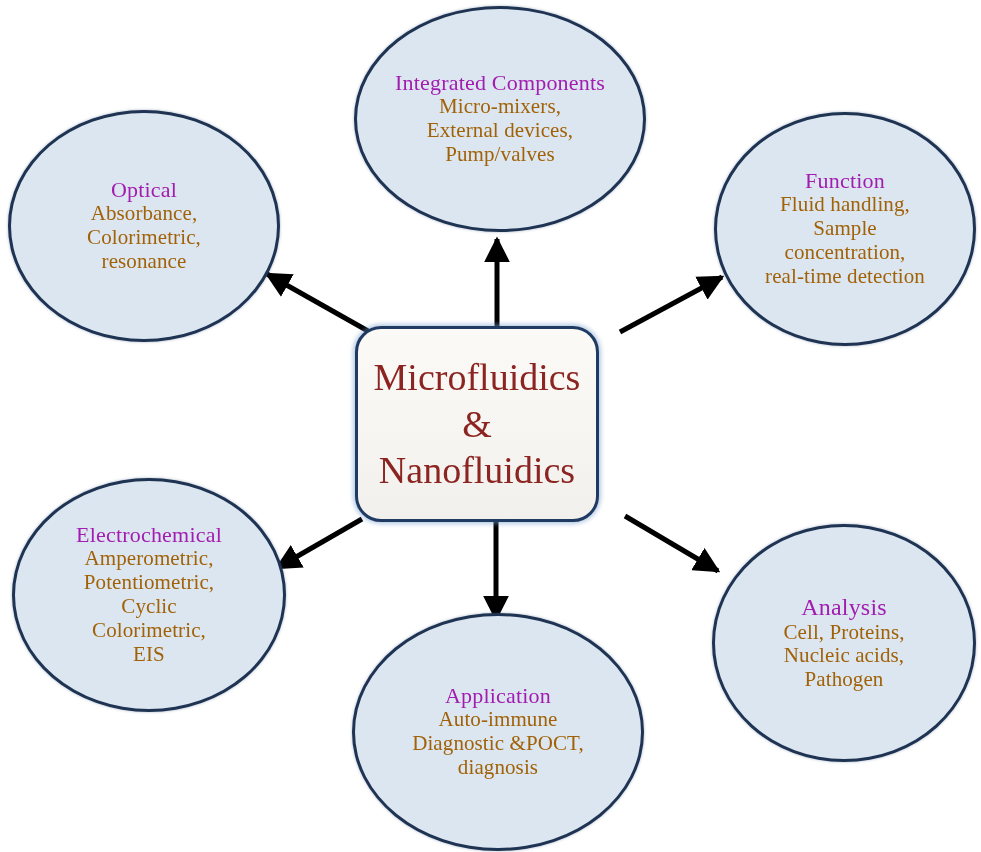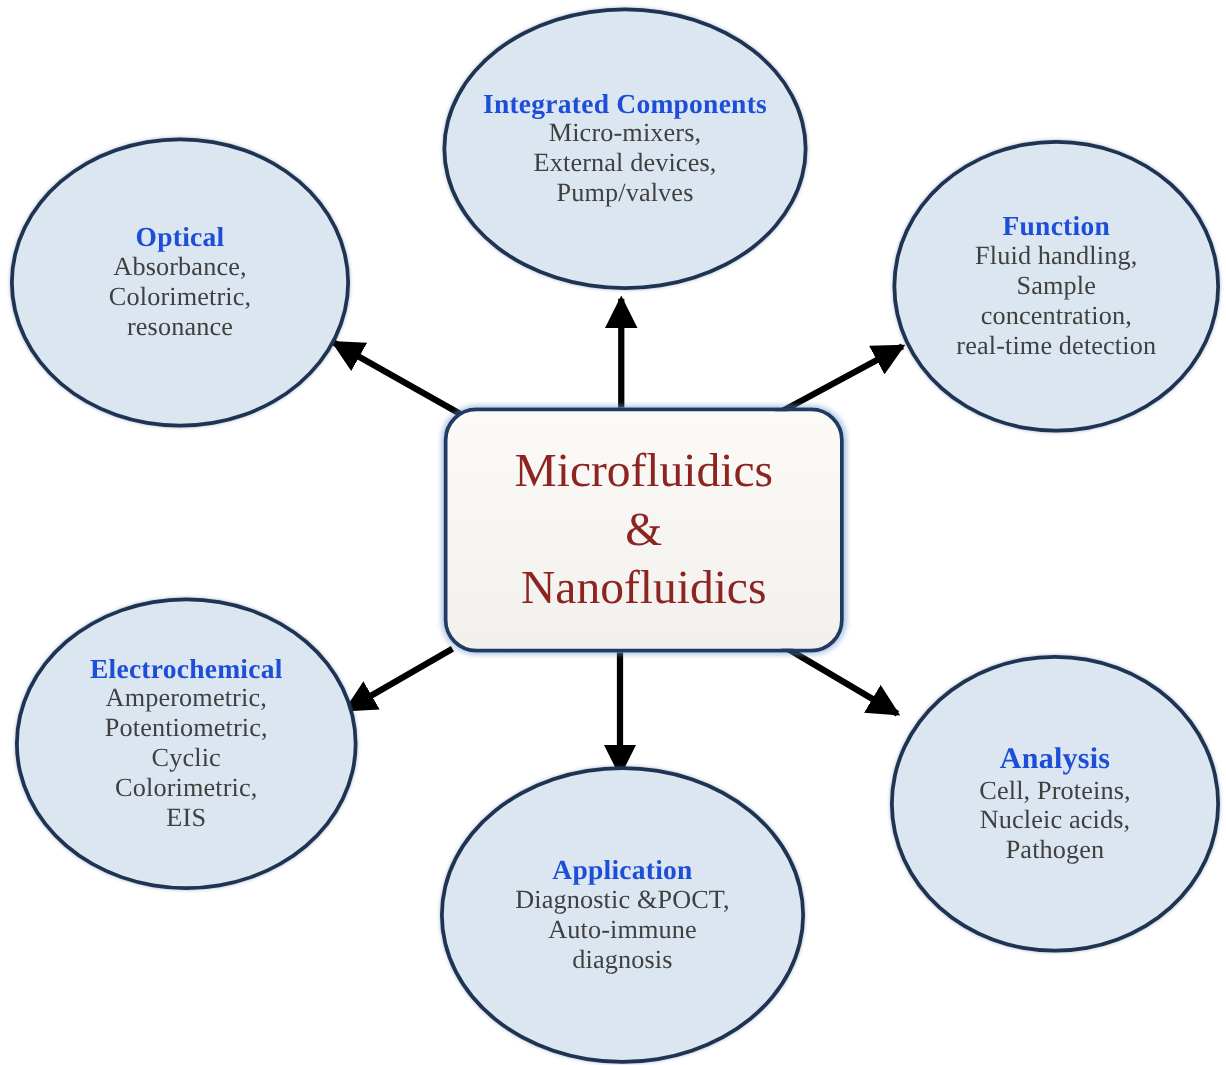--- a/index.html
+++ b/index.html
@@ -39,8 +39,8 @@
     box-shadow: 0 0 3px rgba(60,90,130,0.45);
   }
   .node-title {
-    color: #1d4ed8;
-    font-weight: bold;
+    color: #a21caf;
+    font-weight: normal;
     line-height: 1.12;
     letter-spacing: 0.2px;
   }

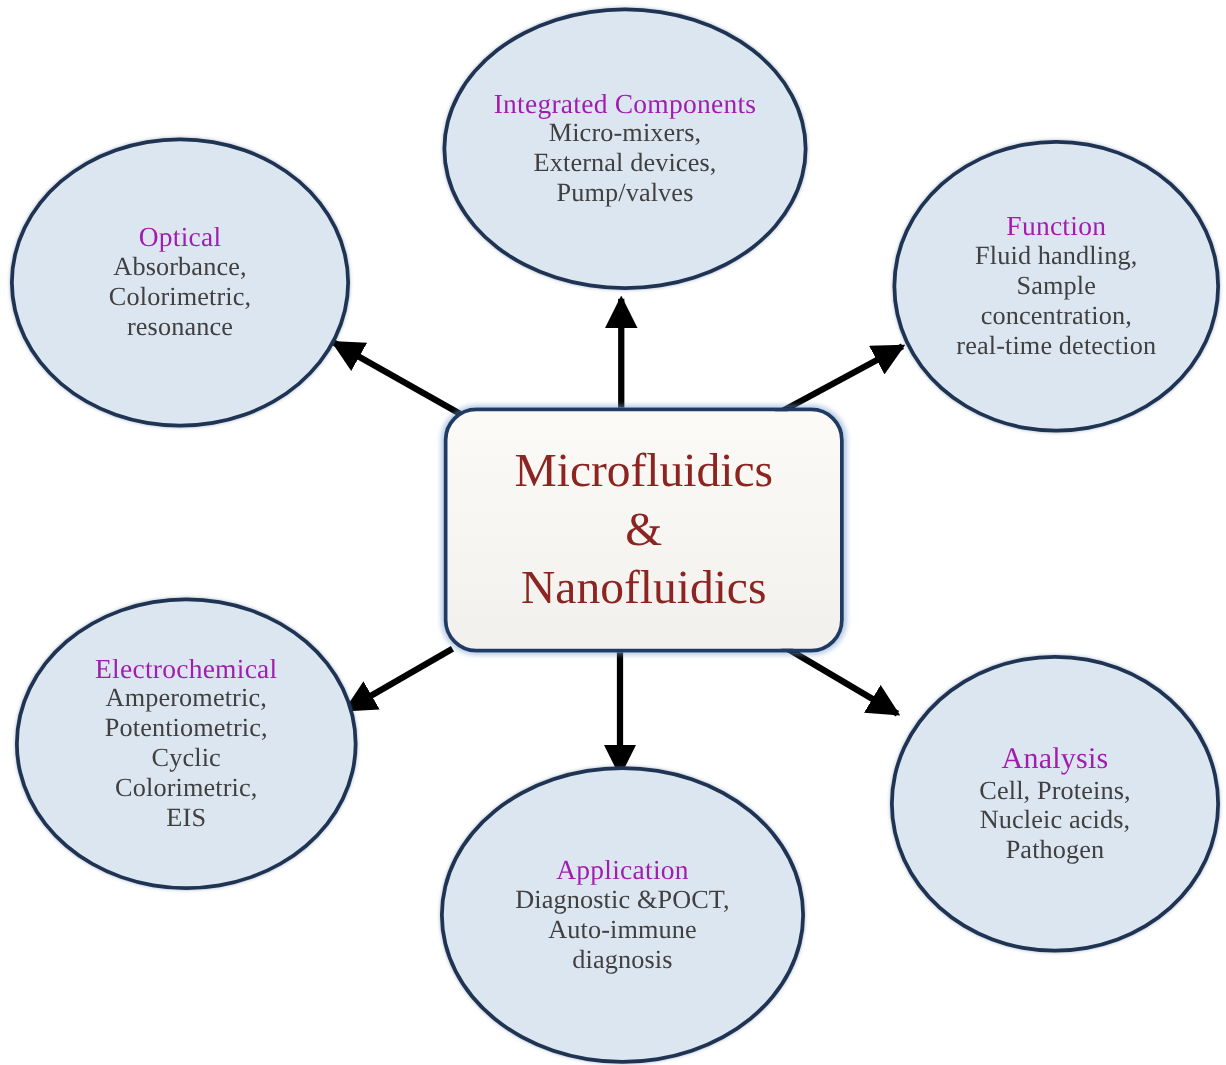--- a/index.html
+++ b/index.html
@@ -45,7 +45,7 @@
     letter-spacing: 0.2px;
   }
   .node-body {
-    color: #404040;
+    color: #a16207;
     line-height: 1.14;
     letter-spacing: 0.1px;
   }

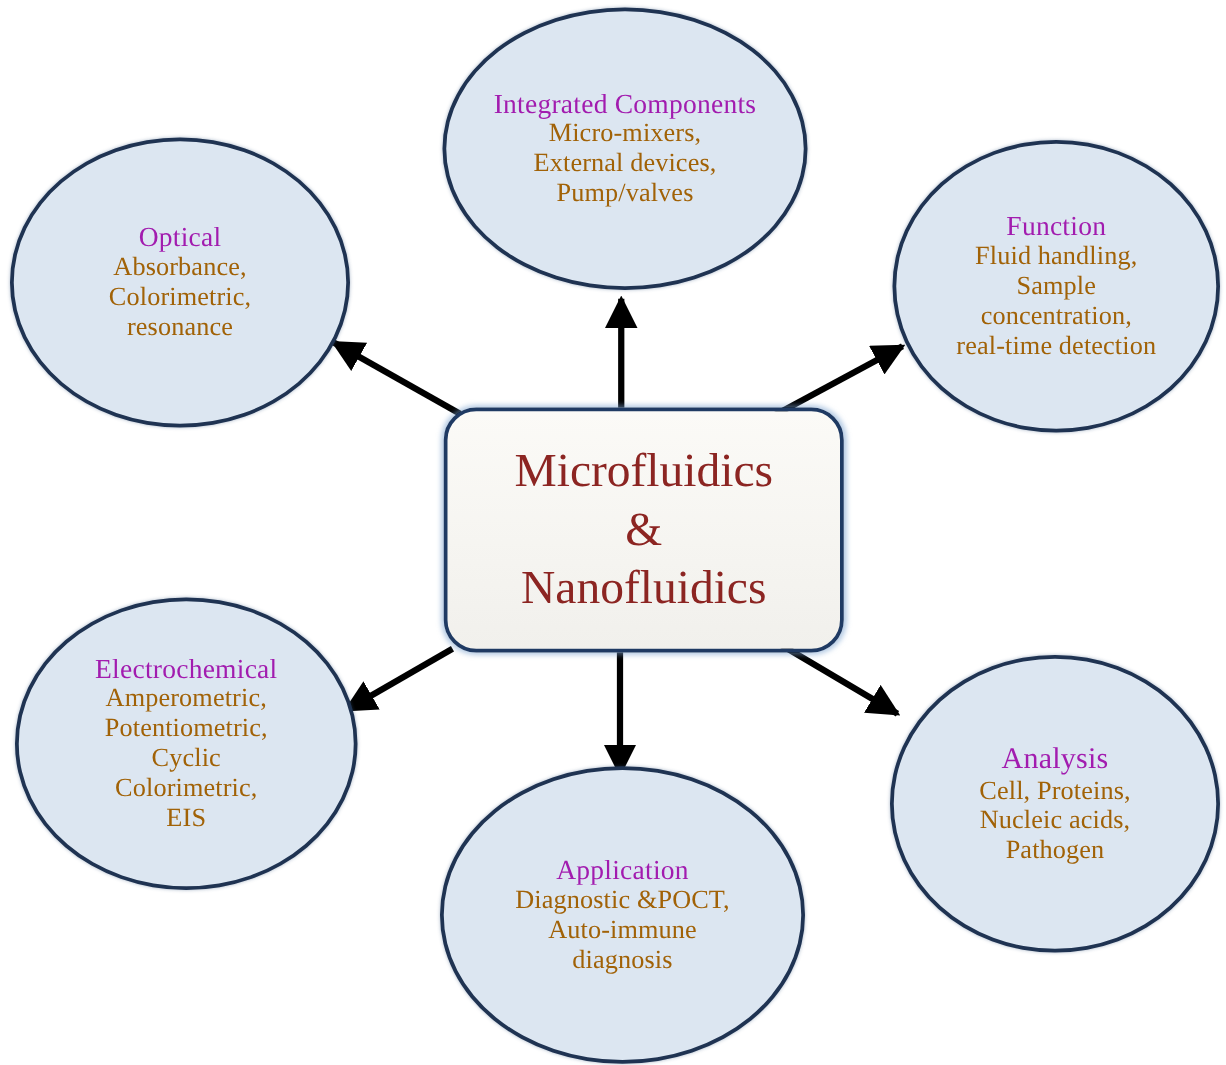--- a/index.html
+++ b/index.html
@@ -90,7 +90,7 @@
 
   
   #node-center {
-    left: 355px; top: 326px; width: 320px; height: 196px;
+    left: 355px; top: 326px; width: 244px; height: 196px;
     border-radius: 26px;
     background: linear-gradient(180deg, #fbfaf7 0%, #f6f5f1 55%, #f1f0ec 100%);
     border: 3px solid #1f3a63;

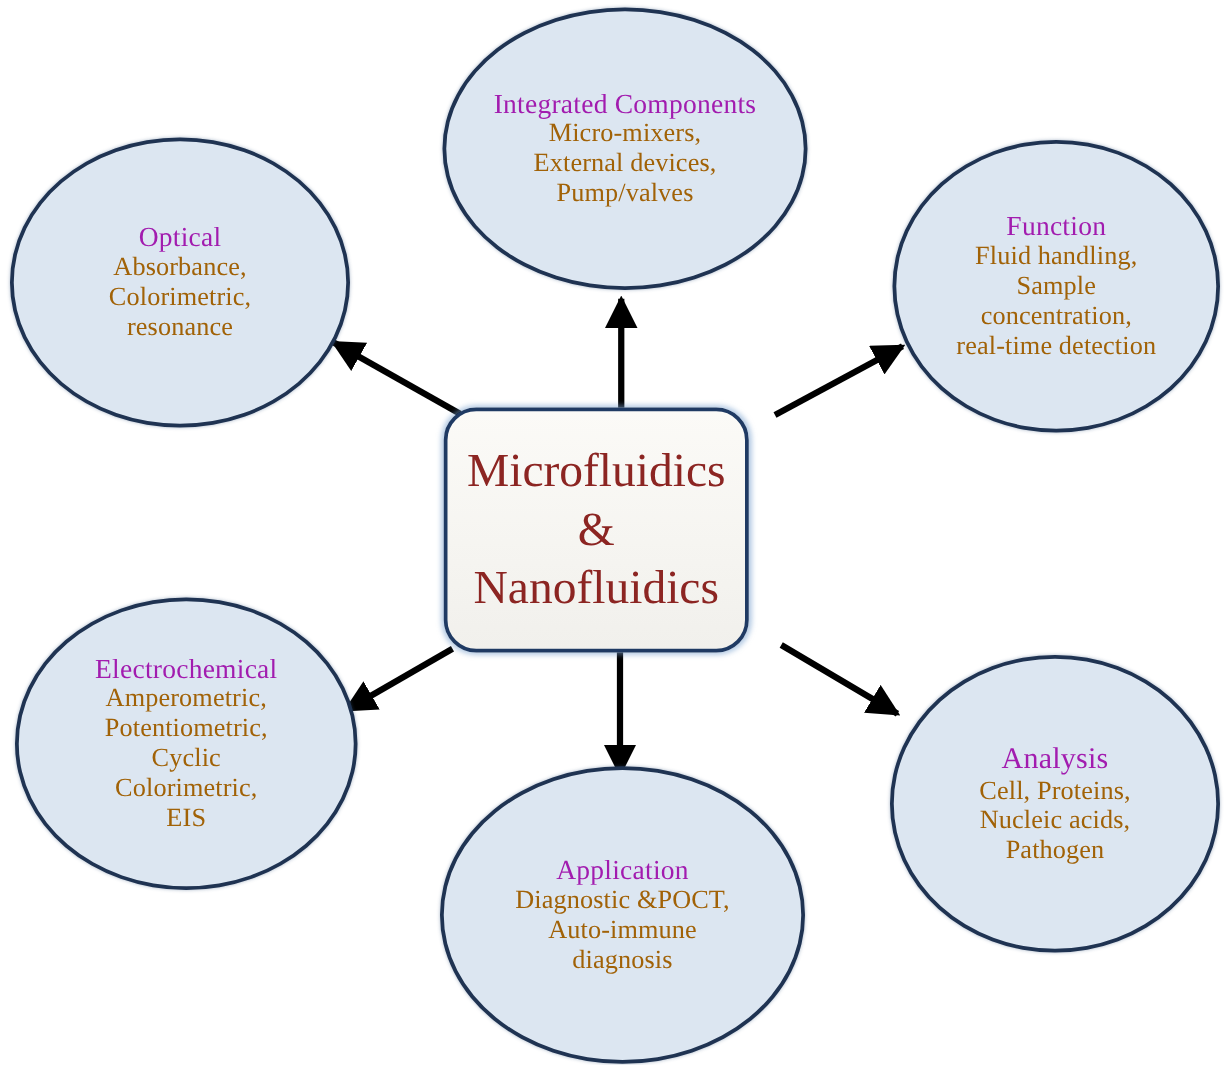--- a/index.html
+++ b/index.html
@@ -183,8 +183,8 @@
       <span>Application</span>
     </div>
     <div class="node-body">
+      <span>Auto-immune</span>
       <span>Diagnostic &amp;POCT,</span>
-      <span>Auto-immune</span>
       <span>diagnosis</span>
     </div>
   </div>

